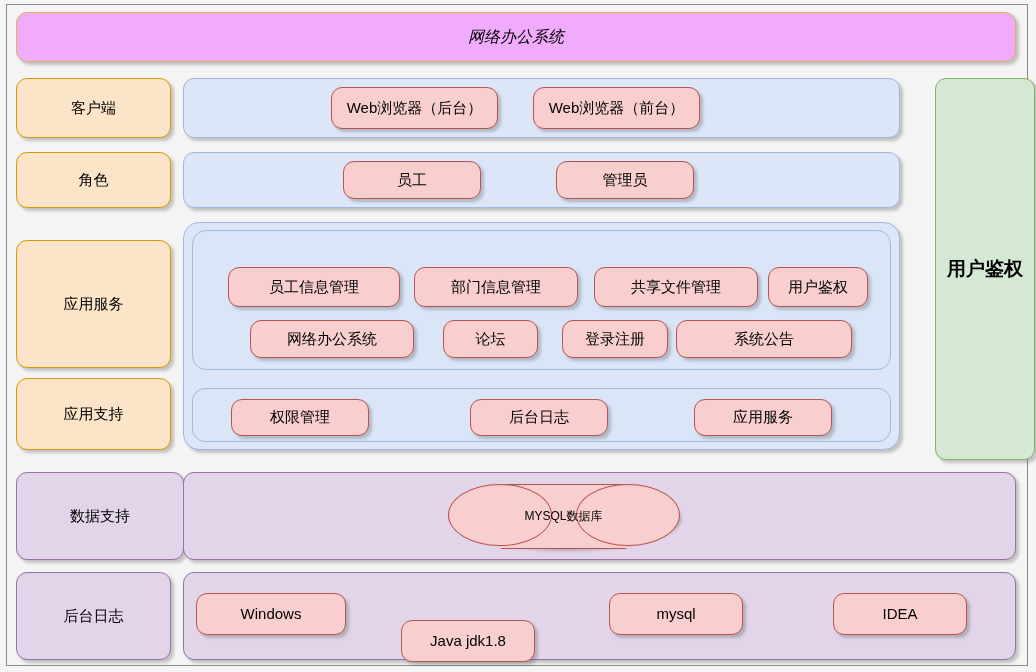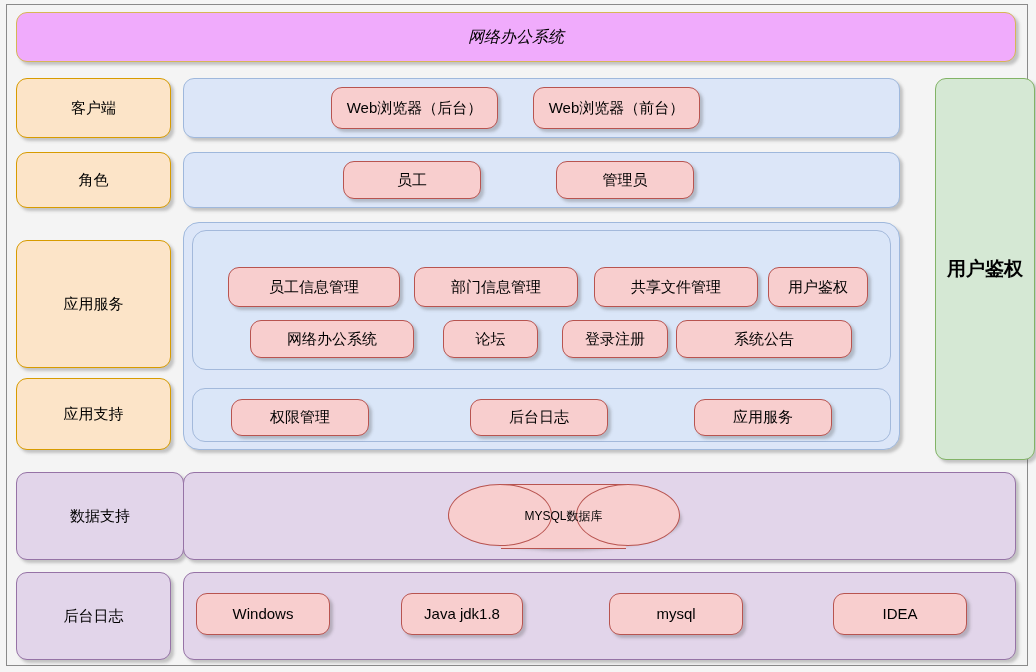--- a/index.html
+++ b/index.html
@@ -216,7 +216,7 @@
 
   <div class="box c-purple" style="left:183px; top:572px; width:833px; height:88px;"></div>
 
-  <div class="box c-pink" style="left:196px; top:593px; width:134px; height:42px;">
+  <div class="box c-pink" style="left:196px; top:593px; width:150px; height:42px;">
     <span>Windows</span>
   </div>
   <div class="box c-pink" style="left:401px; top:593px; width:122px; height:42px;">

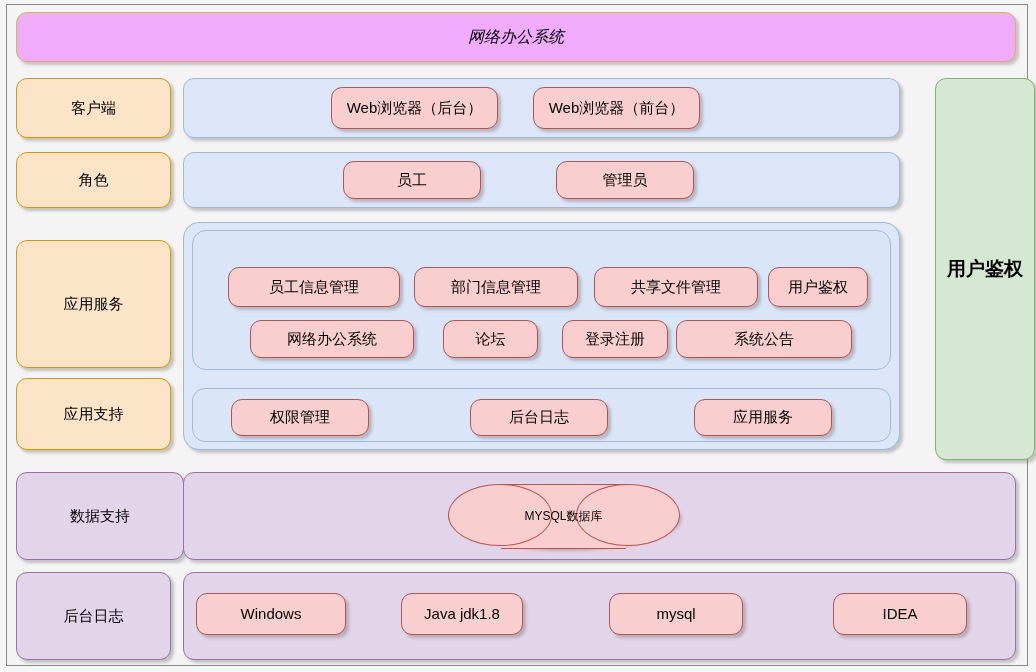--- a/index.html
+++ b/index.html
@@ -219,7 +219,7 @@
   <div class="box c-pink" style="left:196px; top:593px; width:150px; height:42px;">
     <span>Windows</span>
   </div>
-  <div class="box c-pink" style="left:401px; top:593px; width:122px; height:42px;">
+  <div class="box c-pink" style="left:401px; top:620px; width:134px; height:42px;">
     <span>Java jdk1.8</span>
   </div>
   <div class="box c-pink" style="left:609px; top:593px; width:134px; height:42px;">

